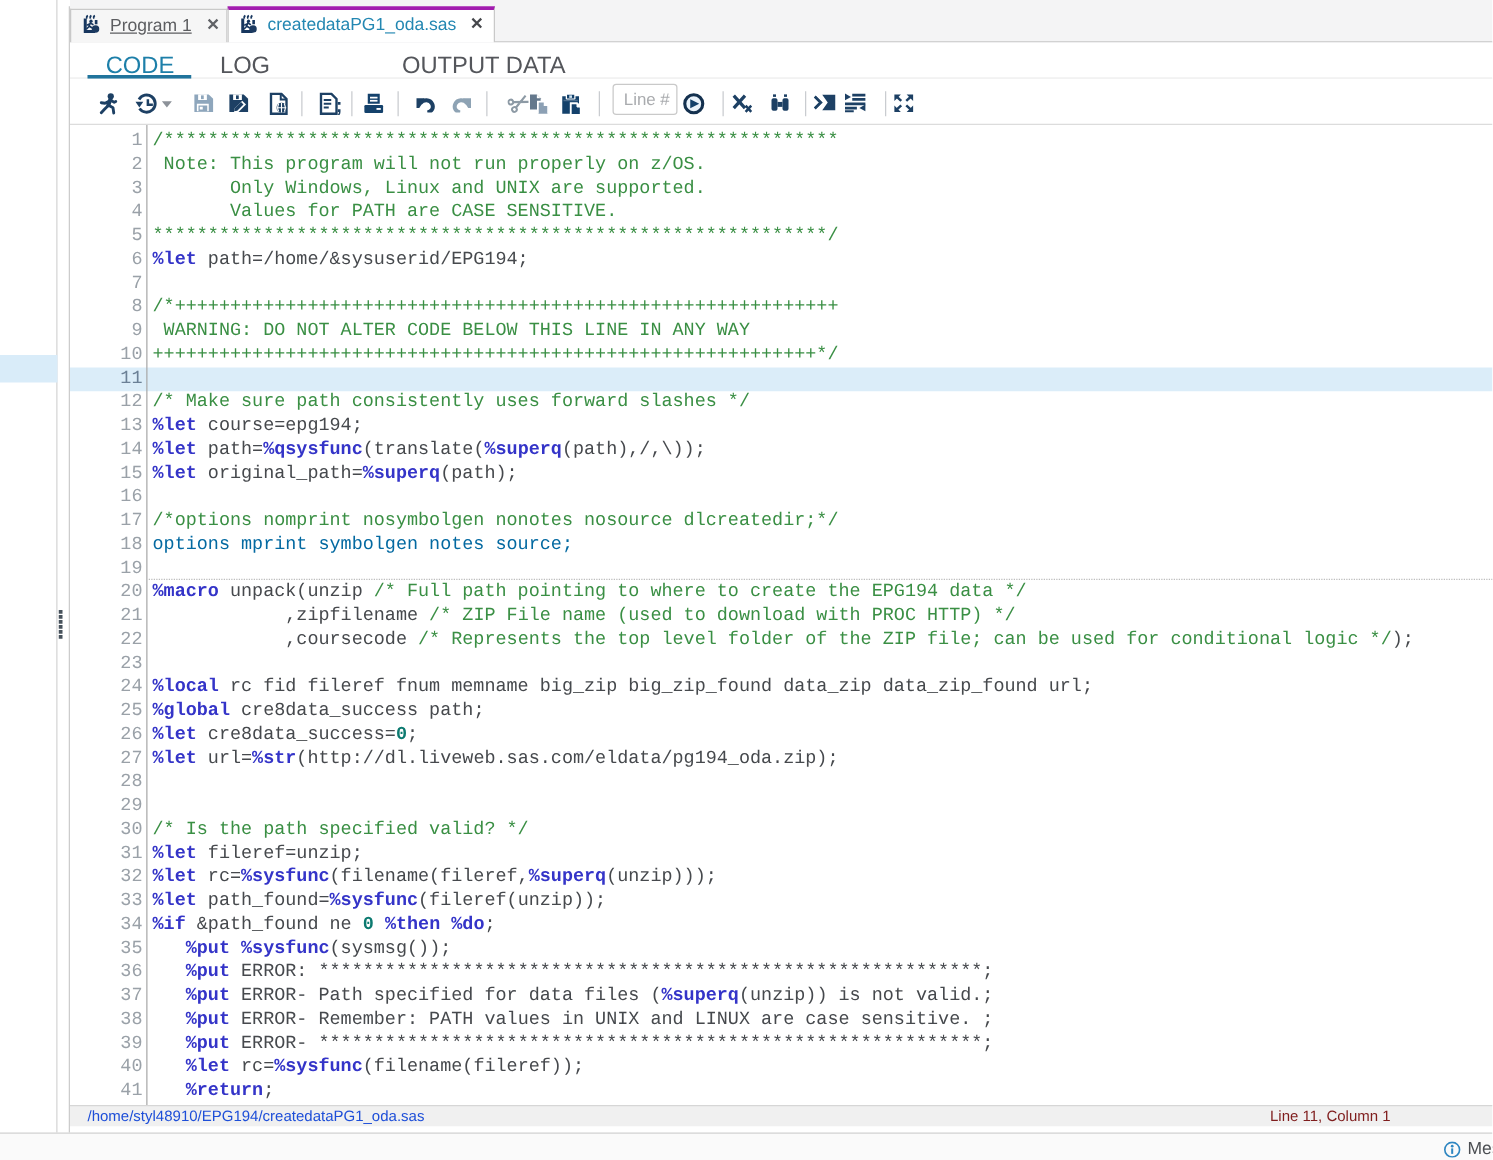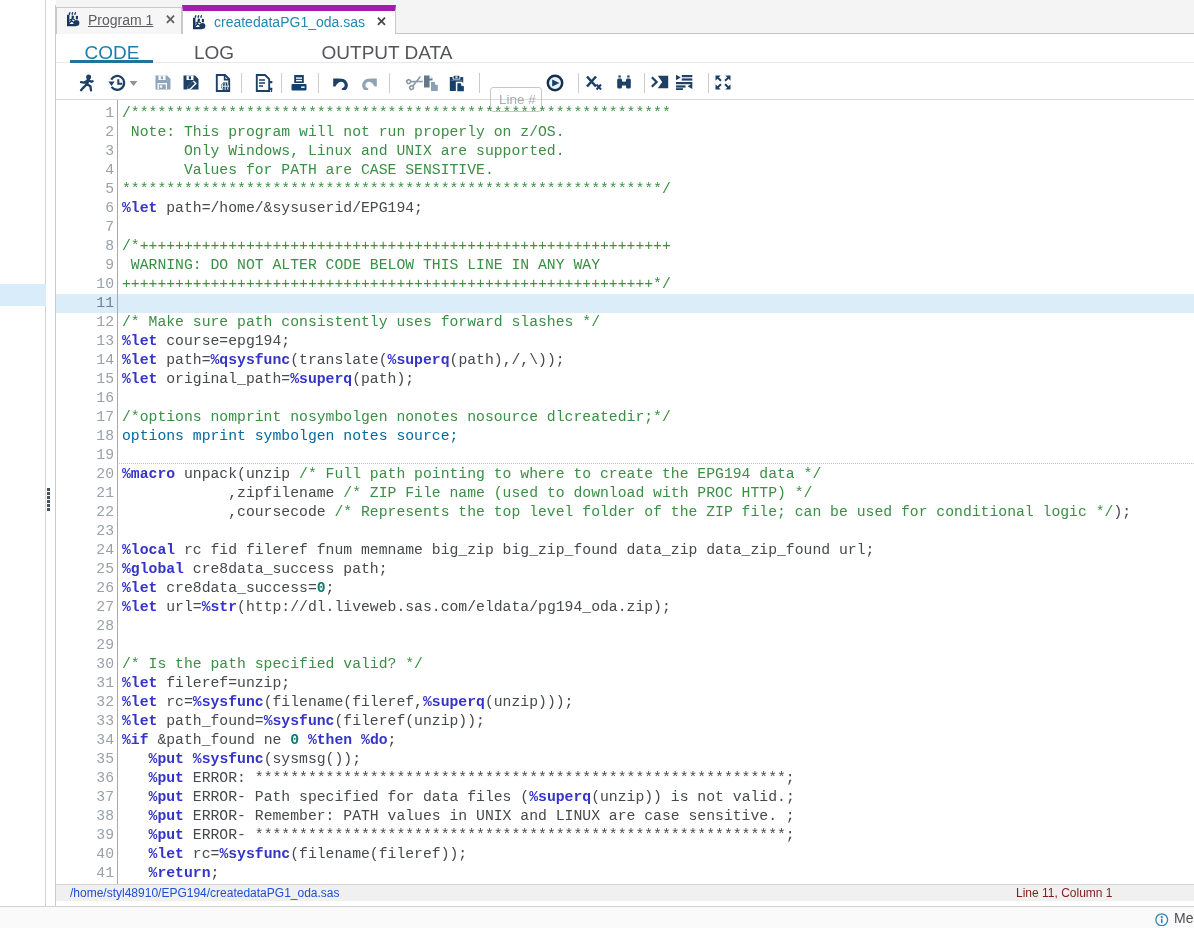--- a/index.html
+++ b/index.html
@@ -15,7 +15,7 @@
 #mainborder{left:55px;top:5px;width:1px;height:902px;background:#ccc;}
 #tabstrip{left:56px;top:0;width:1138px;height:34px;background:#f4f4f5;border-bottom:1px solid #c6c6c6;}
 #tab1{left:56px;top:7px;width:126px;height:27px;background:#f6f6f6;border:1px solid #c9c9c9;border-bottom:none;}
-#tab2{left:182px;top:5px;width:214px;height:29px;background:#fff;border-left:1px solid #c9c9c9;border-right:1px solid #c9c9c9;border-top:6px solid #a21caf;}
+#tab2{left:182px;top:5px;width:214px;height:29px;background:#fff;border-left:1px solid #c9c9c9;border-right:1px solid #c9c9c9;border-top:3px solid #a21caf;}
 .tabtxt{font-size:14px;color:#5c5d60;}
 #tab1 .tabtxt{position:absolute;left:31px;top:4px;text-decoration:underline;}
 #tab2 .tabtxt{position:absolute;left:31px;top:3px;color:#2387b2;}

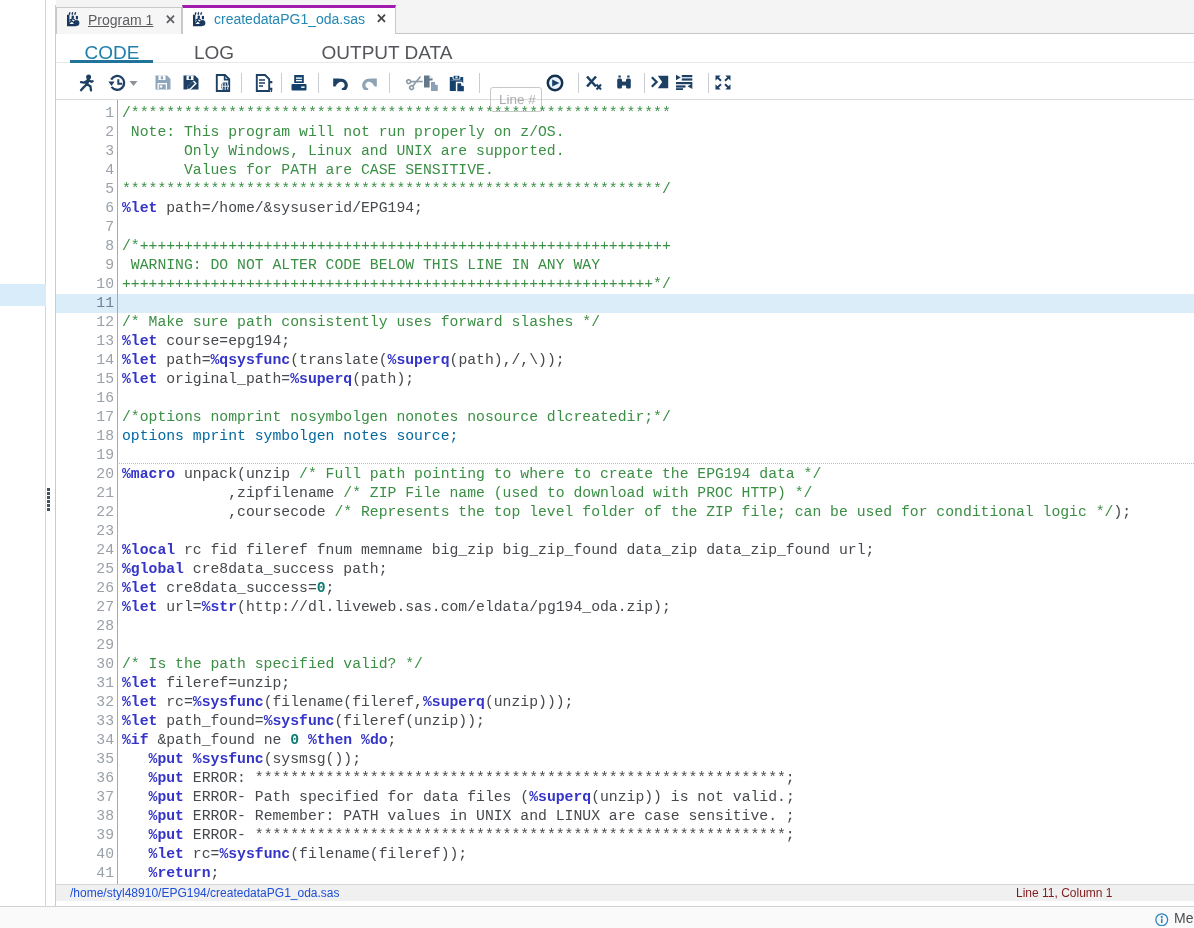--- a/index.html
+++ b/index.html
@@ -91,7 +91,7 @@
   </div>
 <div class="abs" id="subtabs"></div>
 <span class="stt" style="left:112px;color:#1d7fa9;">CODE</span>
-<span class="stt" style="left:214px;">LOG</span>
+<span class="stt" style="left:196px;">LOG</span>
 <span class="stt" style="left:283px;margin-top:40px;">RESULTS</span>
 <span class="stt" style="left:387px;">OUTPUT DATA</span>
 <div class="abs" id="codeu"></div>

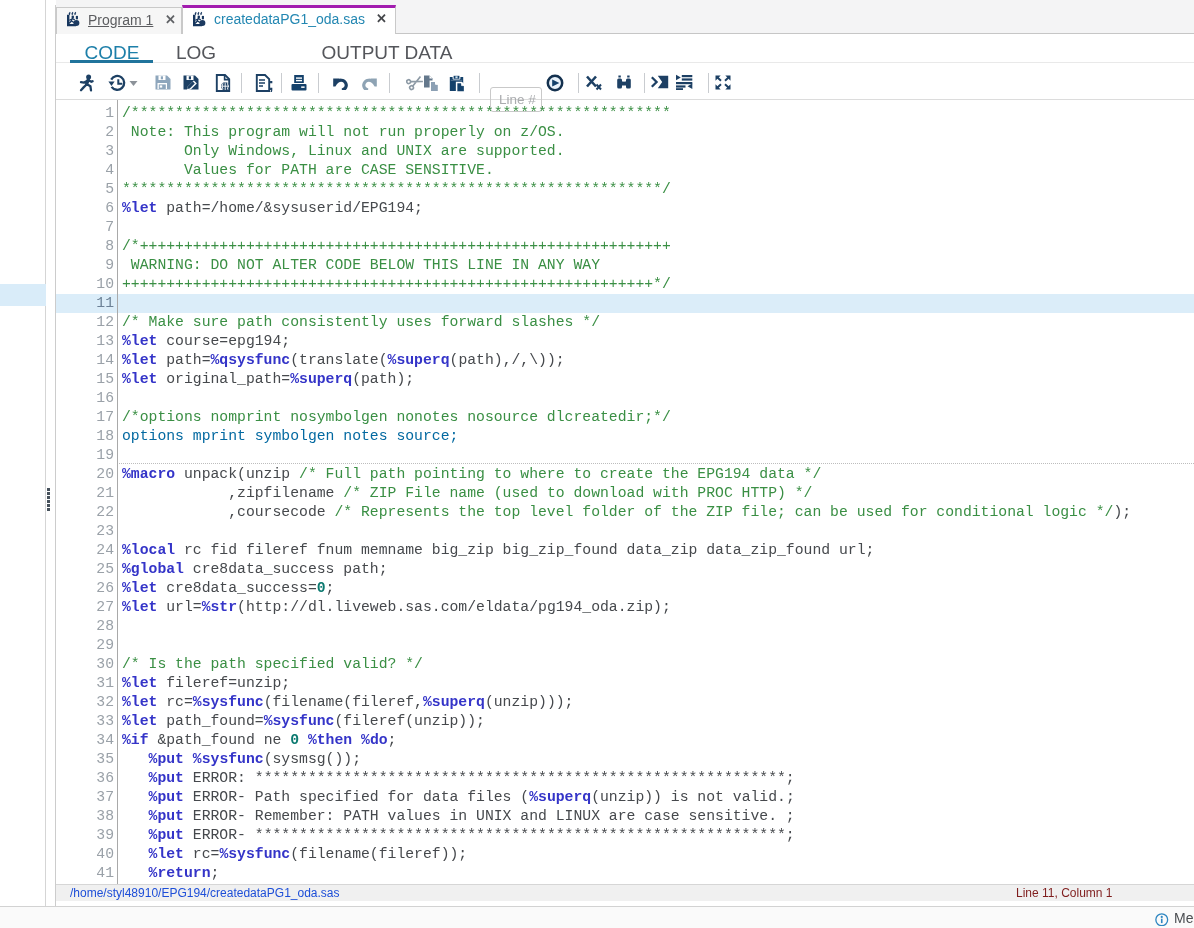--- a/index.html
+++ b/index.html
@@ -31,7 +31,7 @@
 #toolbar{left:56px;top:63px;width:1138px;height:37px;background:#fff;border-bottom:1px solid #dcdcdc;}
 .ticon{position:absolute;top:74px;}
 .tsep{position:absolute;top:73px;width:1px;height:20px;background:#c9ccd0;}
-#linebox{left:490px;top:67px;width:52px;height:25px;border:1.5px solid #c9c9c9;border-radius:3px;font-size:13.5px;color:#a9abae;padding:4px 0 0 8px;margin-top:20px;}
+#linebox{left:490px;top:67px;width:52px;height:25px;border:1.5px solid #c9c9c9;border-radius:3px;font-size:13.5px;color:#a9abae;padding:4px 0 0 8px;}
 
 #hl11{left:56px;top:294px;width:1138px;height:19px;background:#dbedf9;}
 #gutter{margin:0;left:56px;top:104px;width:58px;text-align:right;font-family:"Liberation Mono",monospace;

